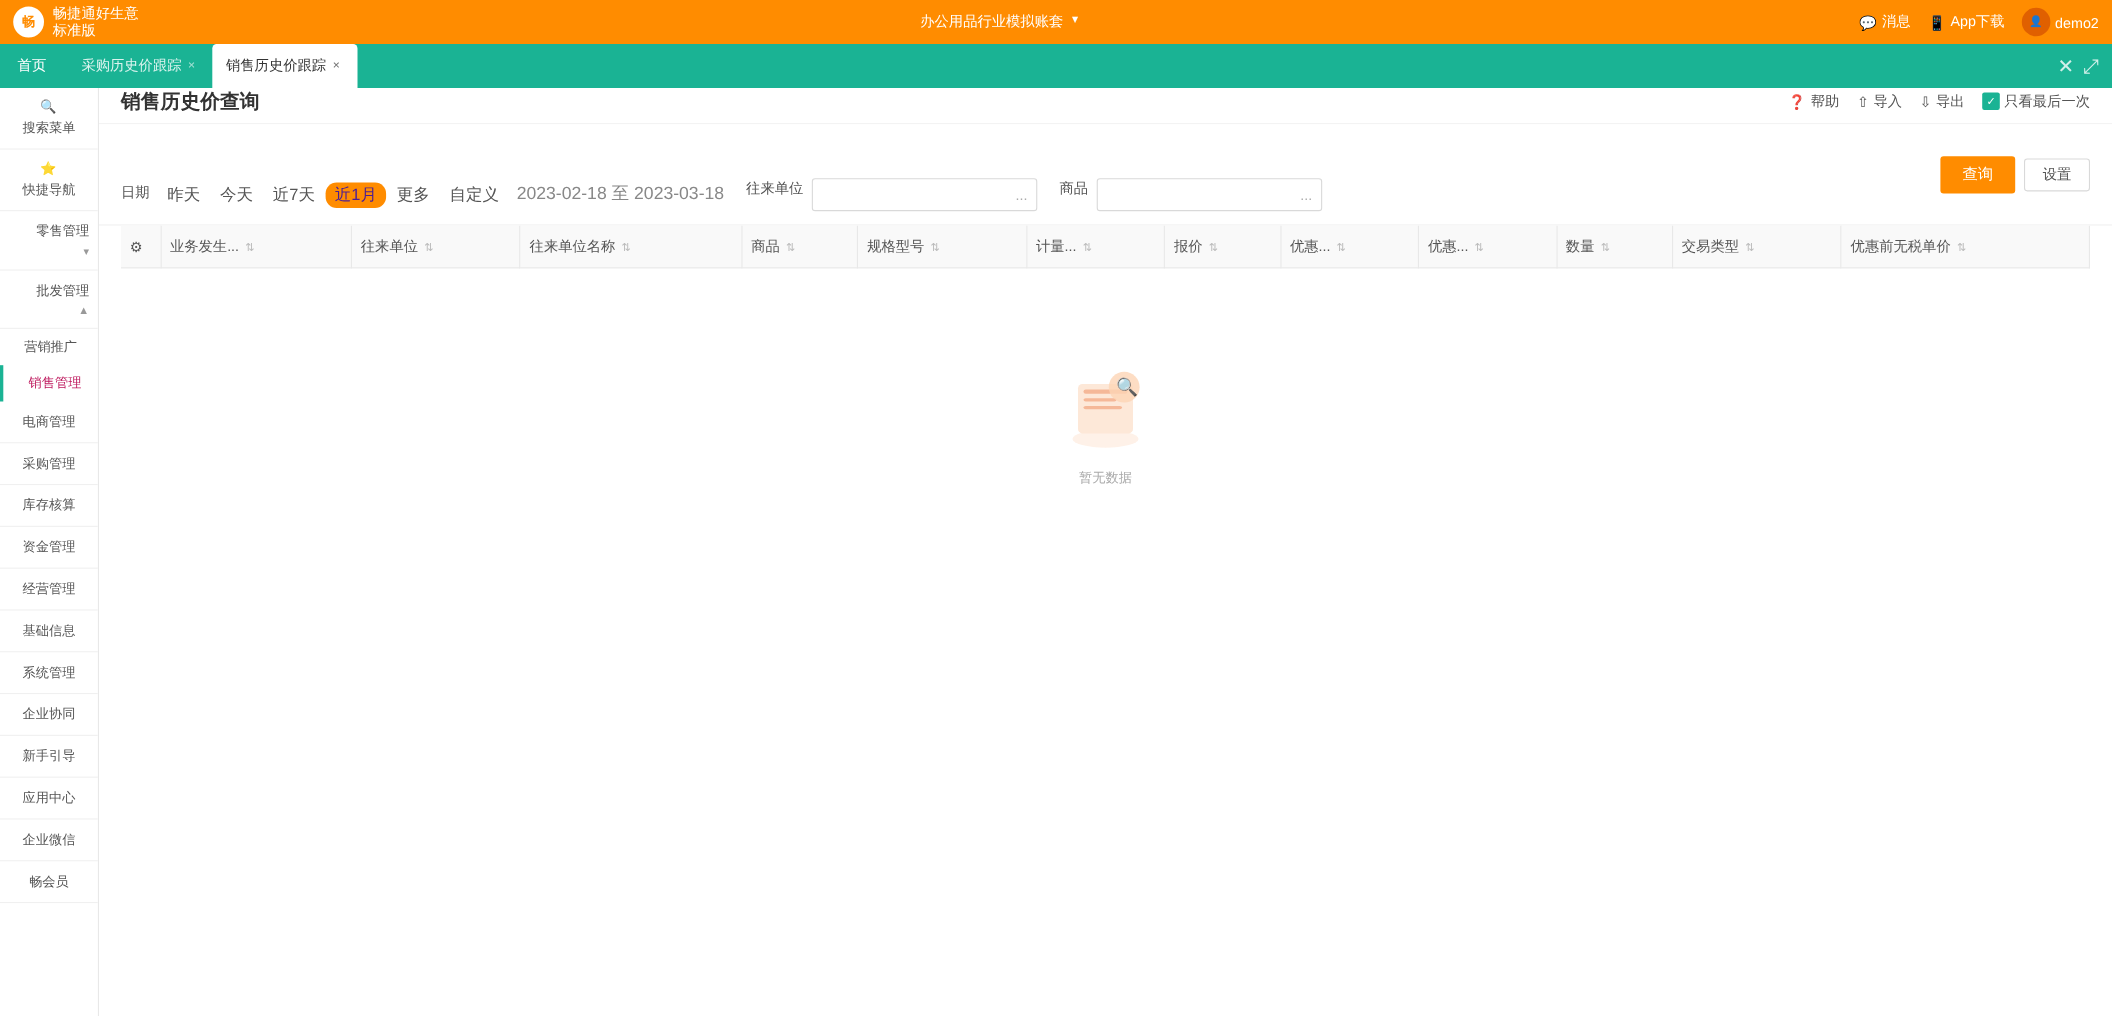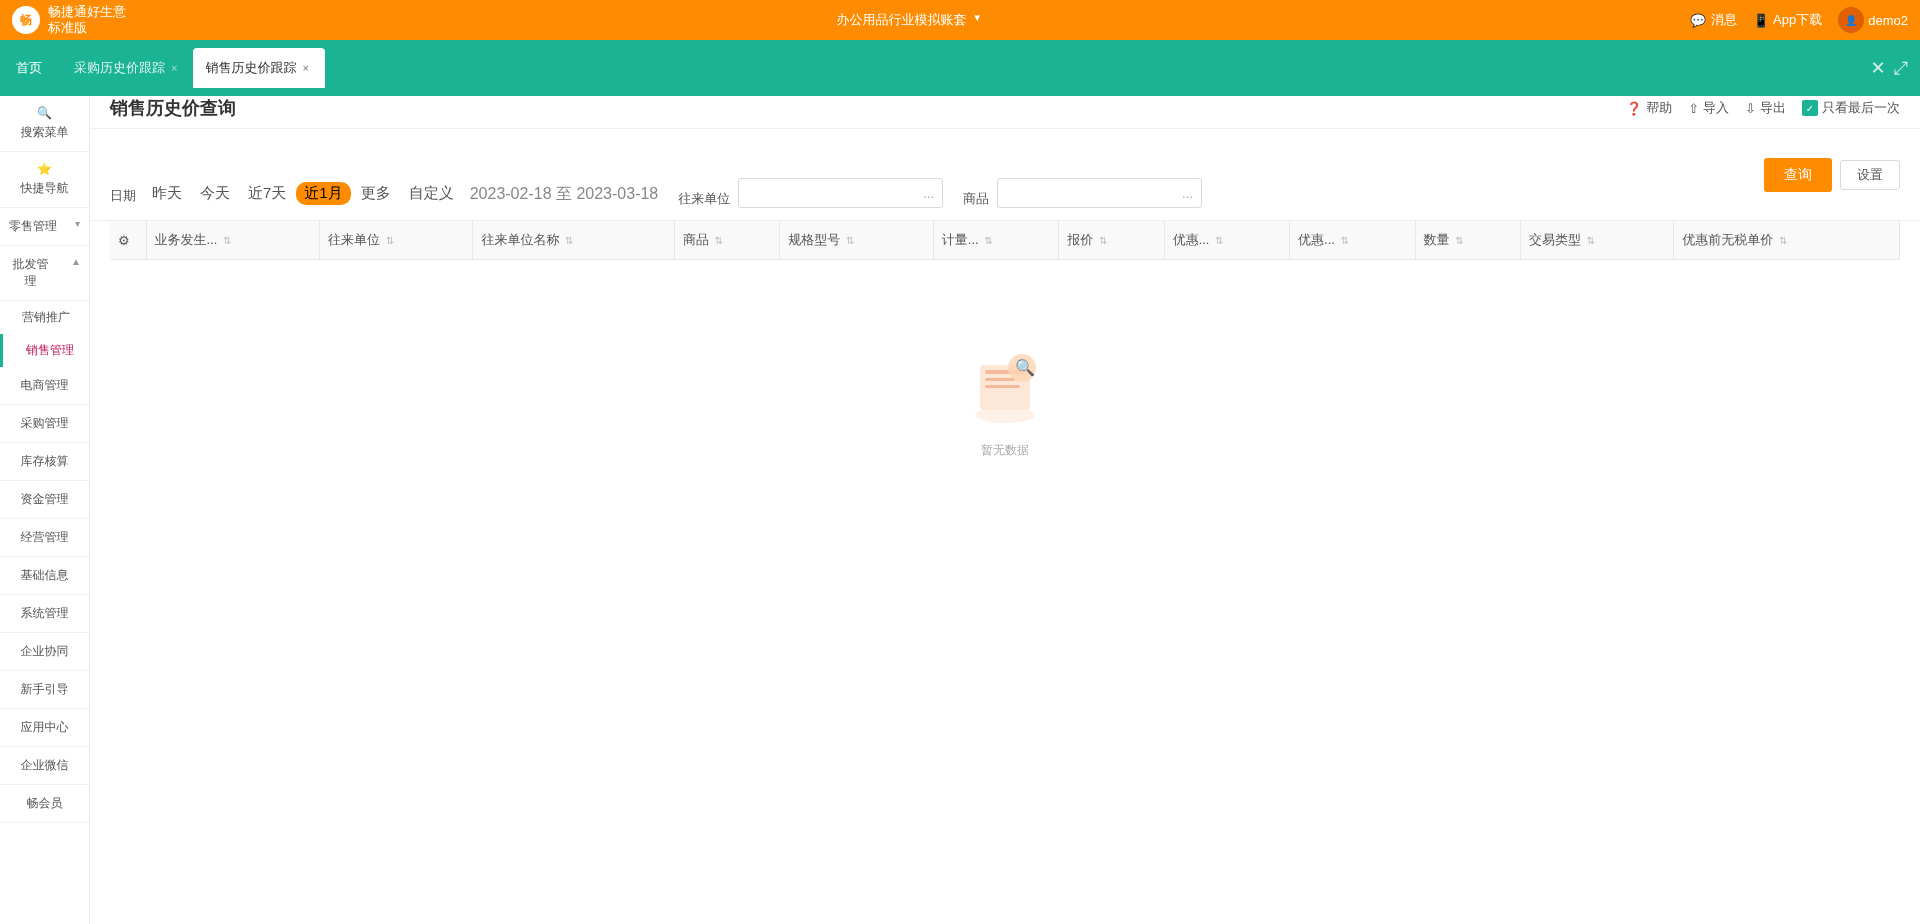--- a/index.html
+++ b/index.html
@@ -45,7 +45,7 @@
 
     
     .tab-bar {
-      height: 56px;
+      height: 40px;
       background: #1ab394;
       display: flex;
       align-items: center;

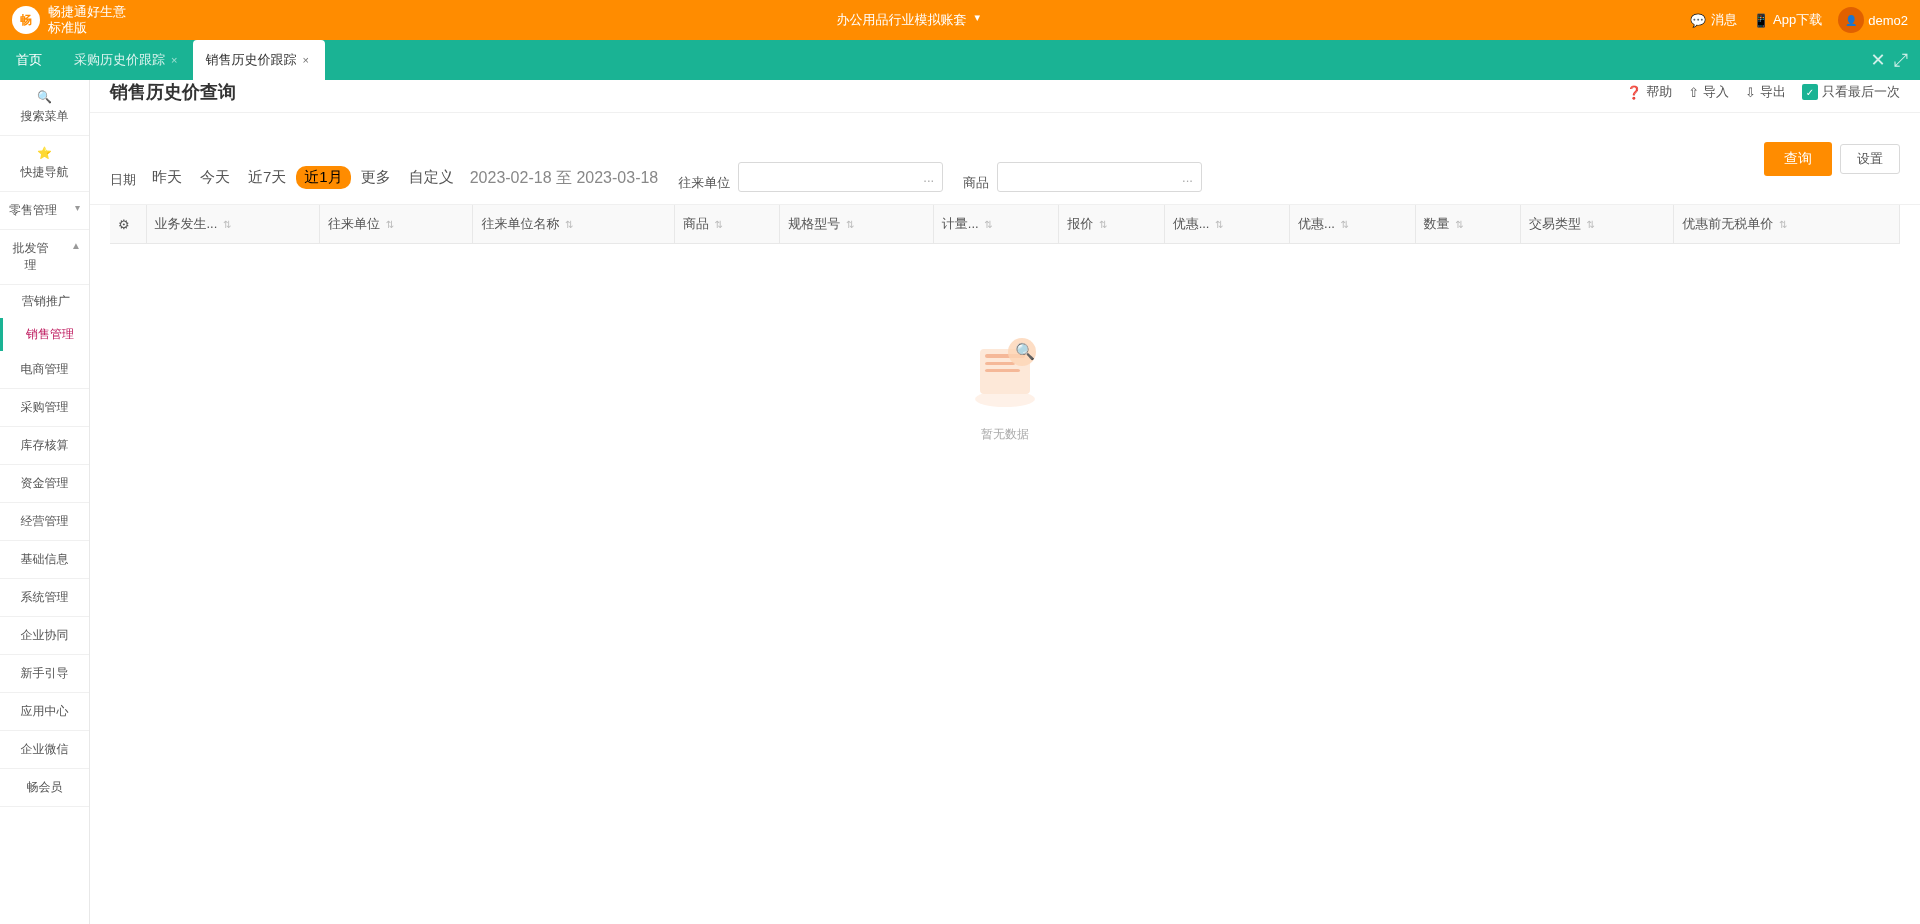--- a/index.html
+++ b/index.html
@@ -159,7 +159,7 @@
       flex-wrap: wrap;
     }
     .filter-group {
-      display: flex; align-items: flex-end; gap: 8px; margin-top: 37px;
+      display: flex; align-items: flex-start; gap: 8px; margin-top: 37px;
     }
     .filter-label {
       font-size: 13px; color: #555; white-space: nowrap;

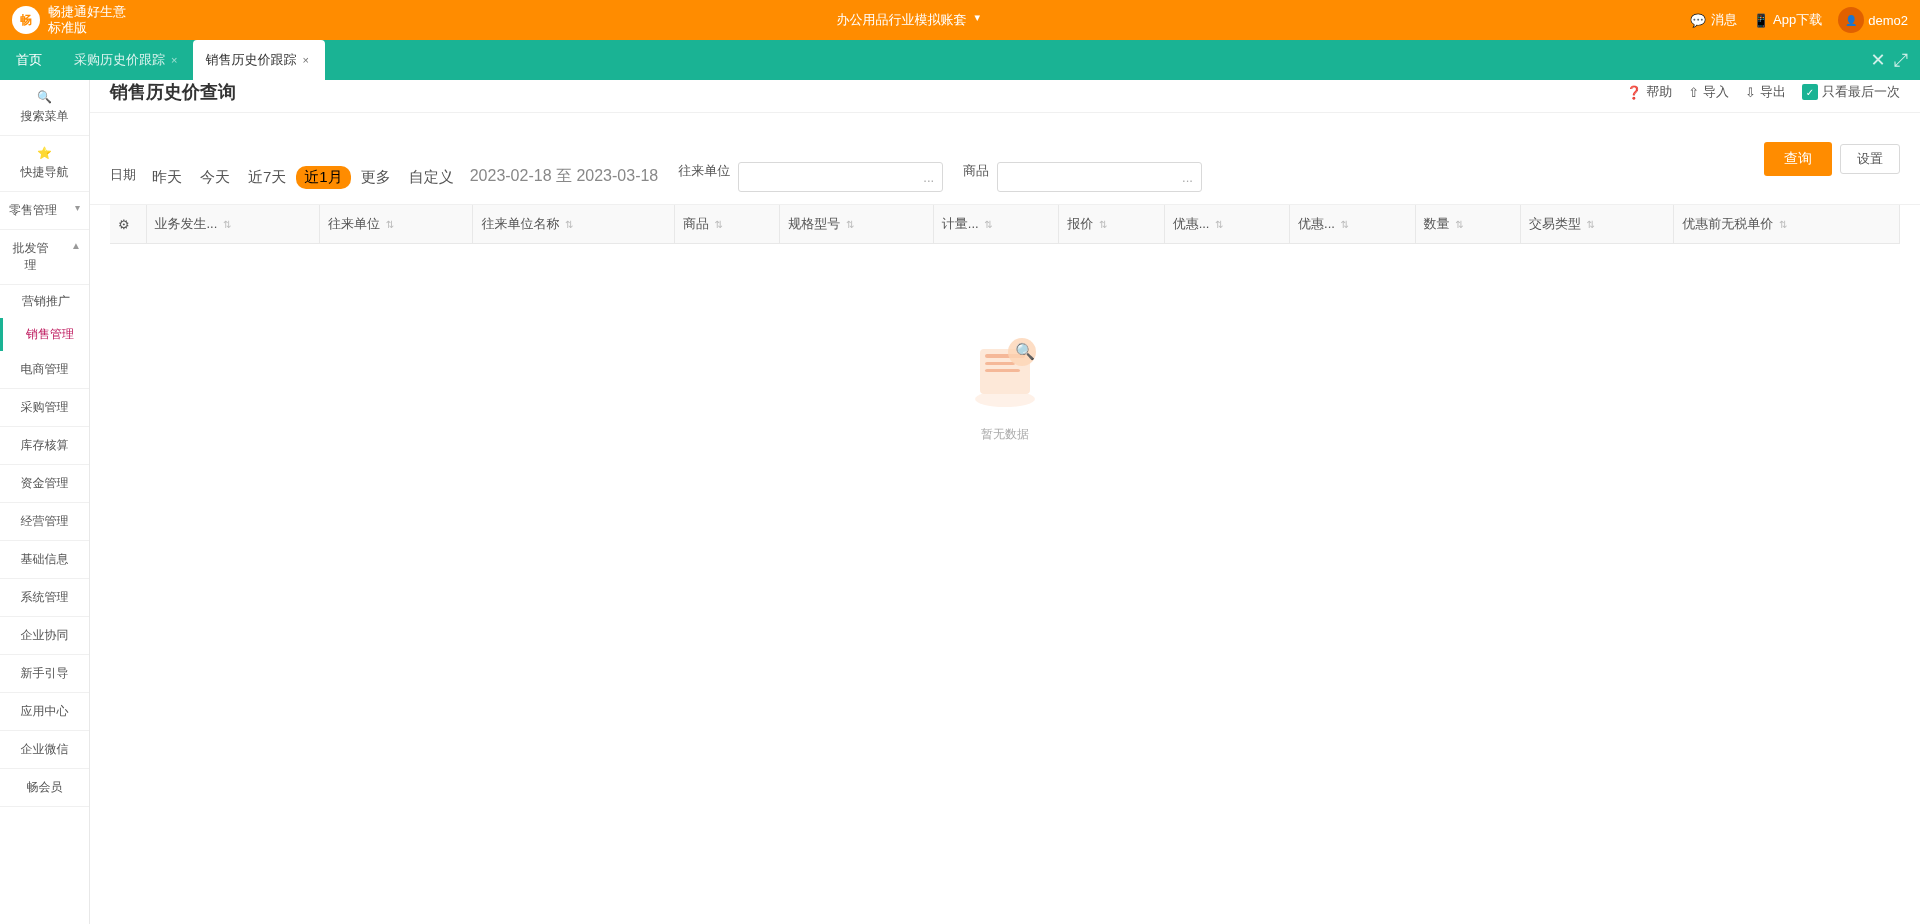--- a/index.html
+++ b/index.html
@@ -172,7 +172,7 @@
       border-radius: 2px;
     }
     .date-btn.active {
-      background: #ff8c00; color: #000000; border-radius: 10px;
+      background: #ff8c00; color: #4c1d95; border-radius: 10px;
     }
     .date-range {
       font-size: 16px; color: #888;

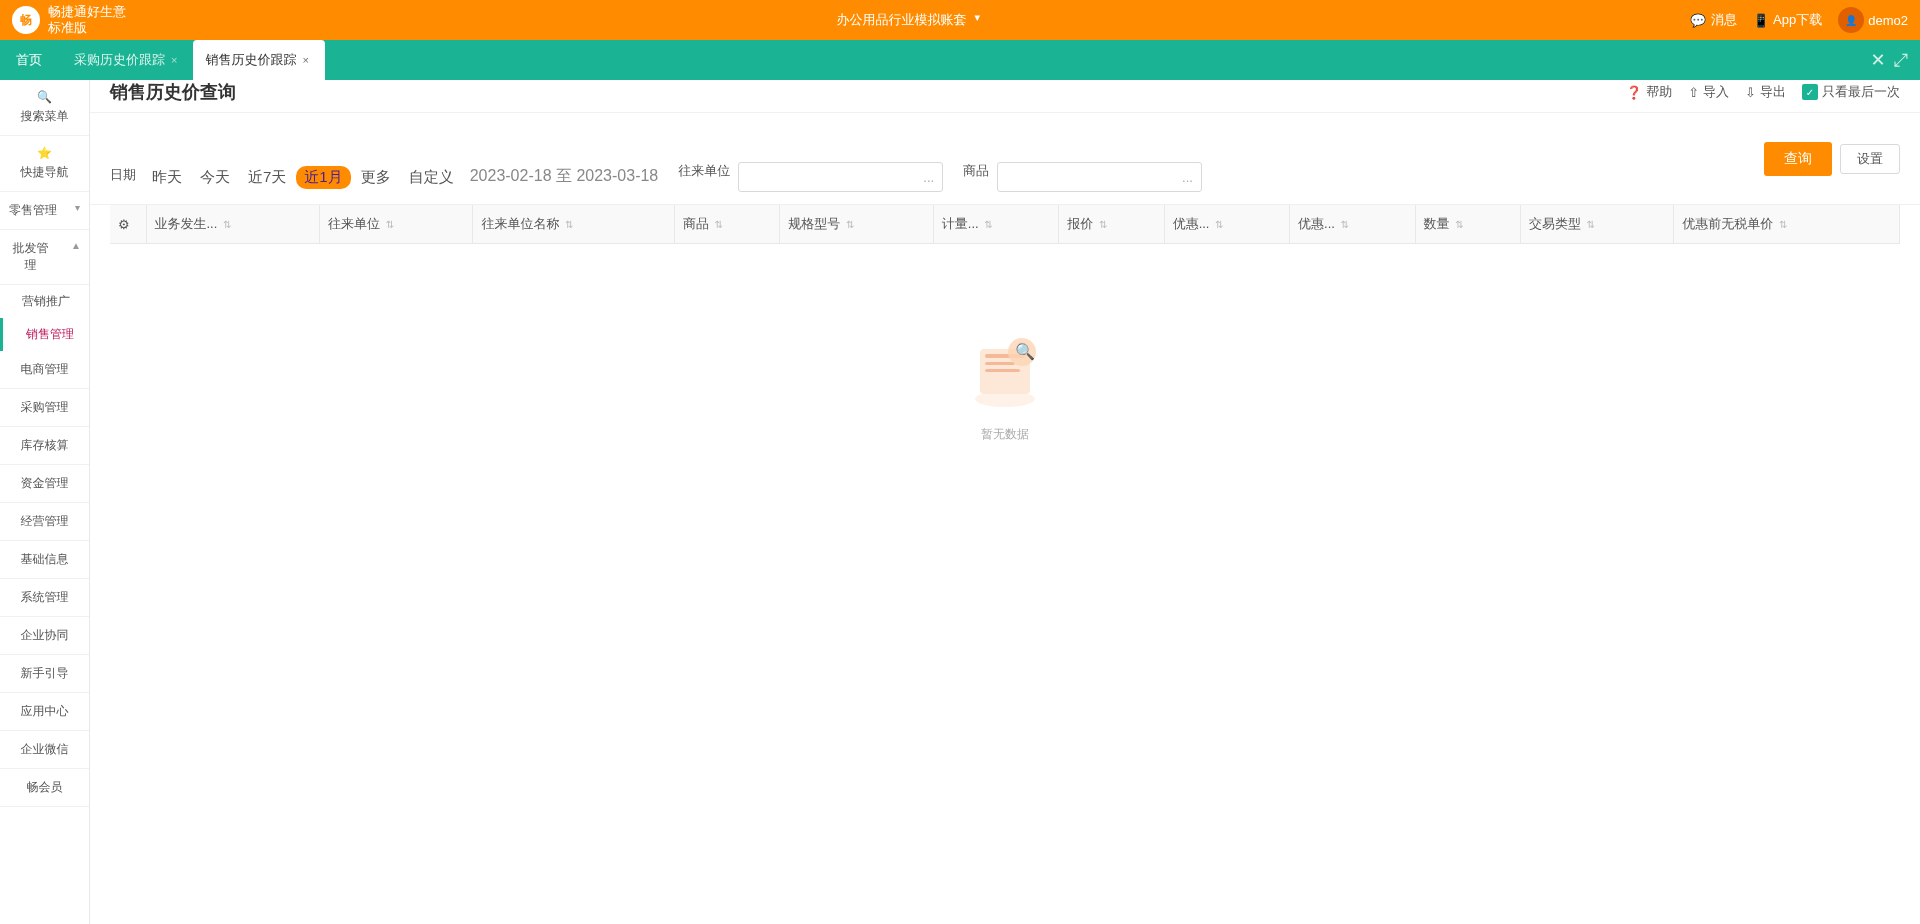--- a/index.html
+++ b/index.html
@@ -106,7 +106,7 @@
       border-bottom: 1px solid #f0f0f0;
       display: flex; flex-direction: column; align-items: center; gap: 4px;
     }
-    .sidebar-item.expandable { display: flex; flex-direction: row; align-items: flex-start; justify-content: center; gap: 18px; padding: 10px 8px; }
+    .sidebar-item.expandable { display: flex; flex-direction: column; align-items: flex-end; justify-content: center; gap: 4px; padding: 10px 8px; }
     .sidebar-expand-icon { font-size: 10px; color: #999; }
     .sub-item {
       padding: 8px 4px;

